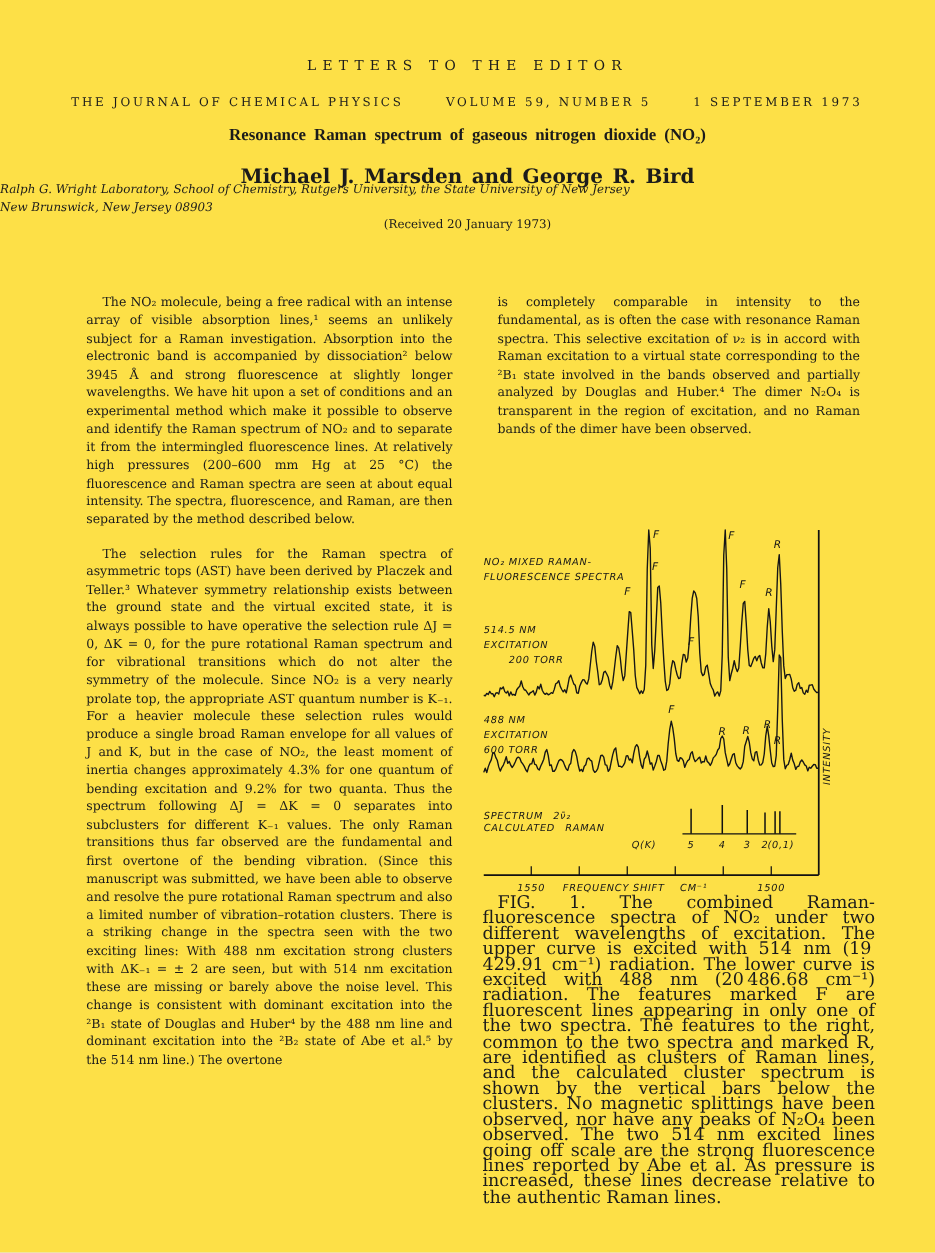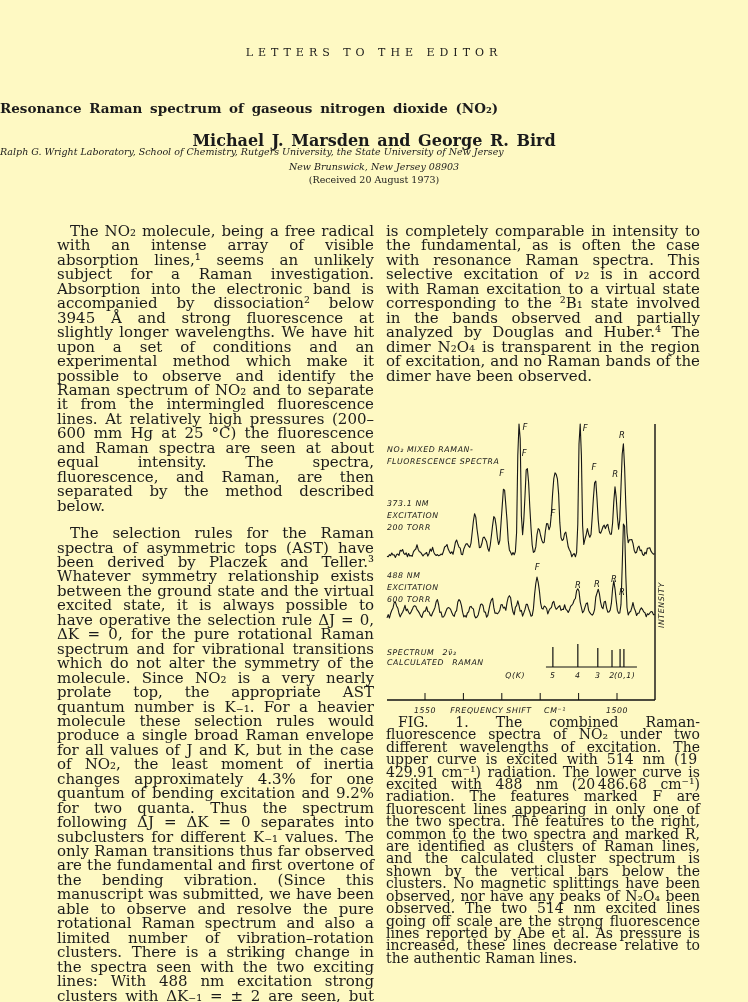--- a/index.html
+++ b/index.html
@@ -3,7 +3,7 @@
 <meta charset="utf-8">
 <style>
   html,body{margin:0;padding:0;background:#e8e8e8;}
-  .page{position:relative;width:748px;height:1002px;background:#fef9c3;margin:0 auto;
+  .page{position:relative;width:748px;height:1002px;background:#fde047;margin:0 auto;
         font-family:"DejaVu Serif",serif;color:#1b1b1b;overflow:hidden;}
   
   .section-head{position:absolute;top:46px;left:0;right:0;text-align:center;

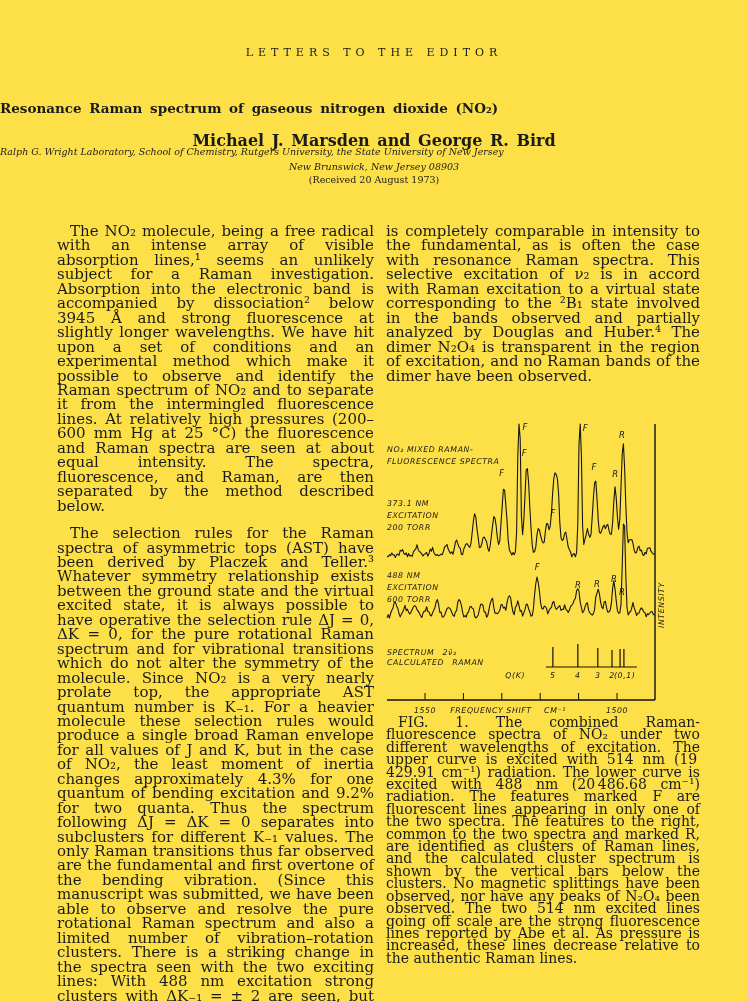--- a/index.html
+++ b/index.html
@@ -50,6 +50,11 @@
 
   <div class="section-head">LETTERS TO THE EDITOR</div>
 
+  <div class="journal-line">
+    <span>THE JOURNAL OF CHEMICAL PHYSICS</span>
+    <span>VOLUME 59, NUMBER 5</span>
+    <span>1 SEPTEMBER 1973</span>
+  </div>
 
   <h1 class="article-title">Resonance Raman spectrum of gaseous nitrogen dioxide (NO₂)</h1>
   <div class="authors">Michael J. Marsden and George R. Bird</div>

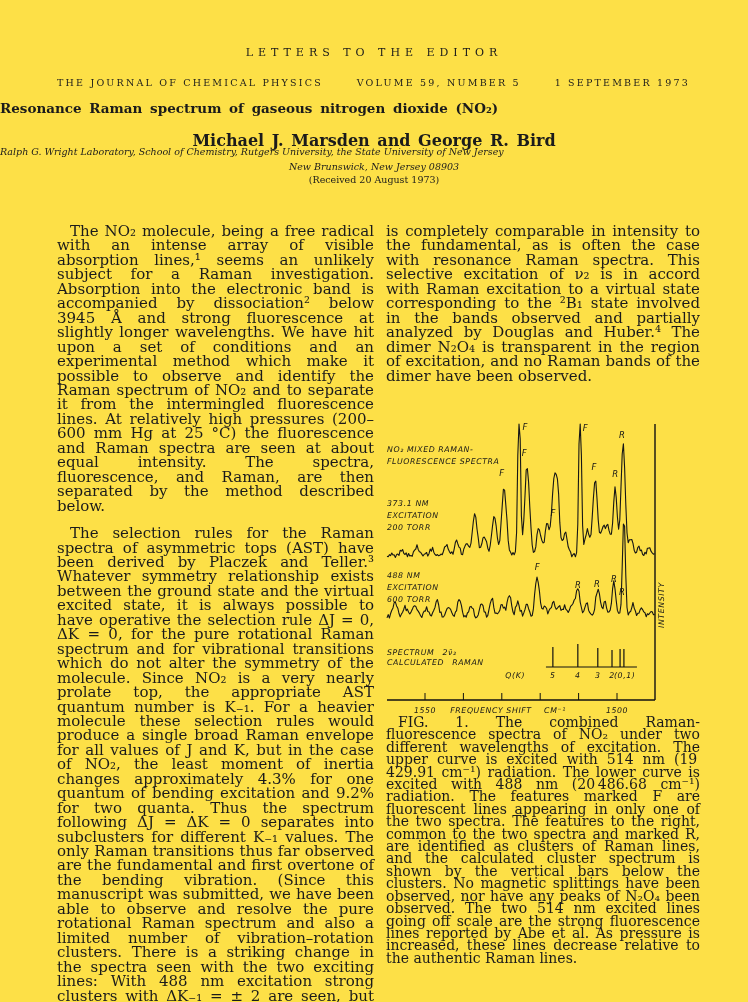--- a/index.html
+++ b/index.html
@@ -10,8 +10,8 @@
         font-size:11px;letter-spacing:5px;}
   .journal-line{position:absolute;top:77px;left:57px;right:58px;display:flex;
         justify-content:space-between;font-size:9.5px;letter-spacing:2.2px;white-space:nowrap;}
-  .article-title{position:absolute;top:100px;left:0;right:0;text-align:left;margin:0;
-        font-size:13.5px;font-weight:bold;word-spacing:3px;}
+  .article-title{position:absolute;top:100px;left:0;right:0;text-align:center;margin:0;
+        font-size:13.5px;font-weight:bold;word-spacing:3px;font-family:Liberation Serif, serif;}
   .authors{position:absolute;top:131px;left:0;right:0;text-align:center;
         font-size:16px;font-weight:bold;word-spacing:2px;}
   .affil1{position:absolute;top:146px;left:0;right:0;text-align:left;

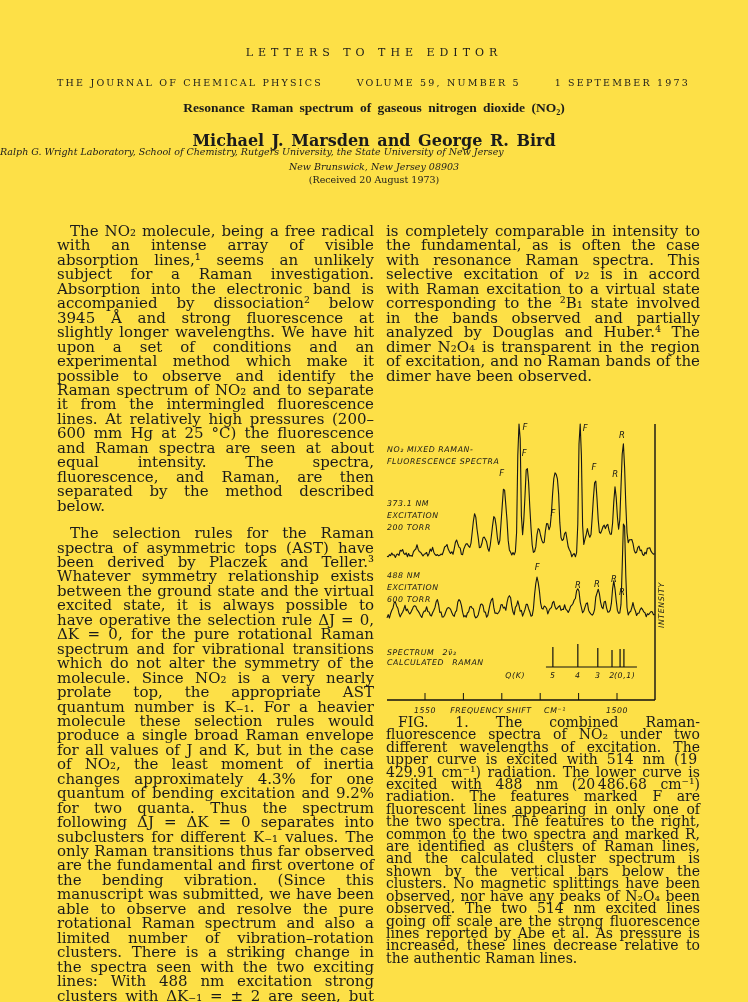--- a/index.html
+++ b/index.html
@@ -16,7 +16,7 @@
         font-size:16px;font-weight:bold;word-spacing:2px;}
   .affil1{position:absolute;top:146px;left:0;right:0;text-align:left;
         font-size:9.5px;font-style:italic;}
-  .affil2{position:absolute;top:161px;left:0;right:0;text-align:center;
+  .affil2{position:absolute;top:161px;left:0;right:0;text-align:left;
         font-size:9.5px;font-style:italic;}
   .received{position:absolute;top:174px;left:0;right:0;text-align:center;font-size:9.5px;}
   

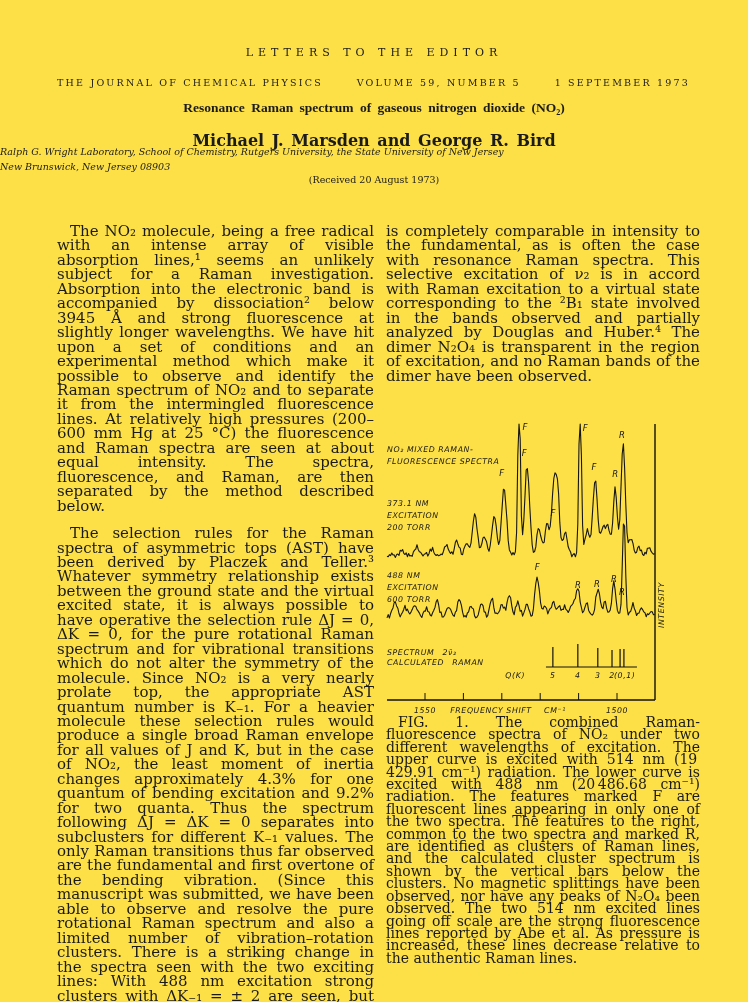--- a/index.html
+++ b/index.html
@@ -60,7 +60,7 @@
   <div class="authors">Michael J. Marsden and George R. Bird</div>
   <div class="affil1">Ralph G. Wright Laboratory, School of Chemistry, Rutgers University, the State University of New Jersey</div>
   <div class="affil2">New Brunswick, New Jersey  08903</div>
-  <div class="received">(Received 20 August 1973)</div>
+  <div class="received">(Received 20 January 1973)</div>
 
   <div class="col-left">
     <p class="body-par indent">The NO₂ molecule, being a free radical with an intense array of visible absorption lines,¹ seems an unlikely subject for a Raman investigation.  Absorption into the electronic band is accompanied by dissociation² below 3945 Å and strong fluorescence at slightly longer wavelengths.  We have hit upon a set of conditions and an experimental method which make it possible to observe and identify the Raman spectrum of NO₂ and to separate it from the intermingled fluorescence lines.  At relatively high pressures (200–600 mm Hg at 25 °C) the fluorescence and Raman spectra are seen at about equal intensity.  The spectra, fluorescence, and Raman, are then separated by the method described below.</p>

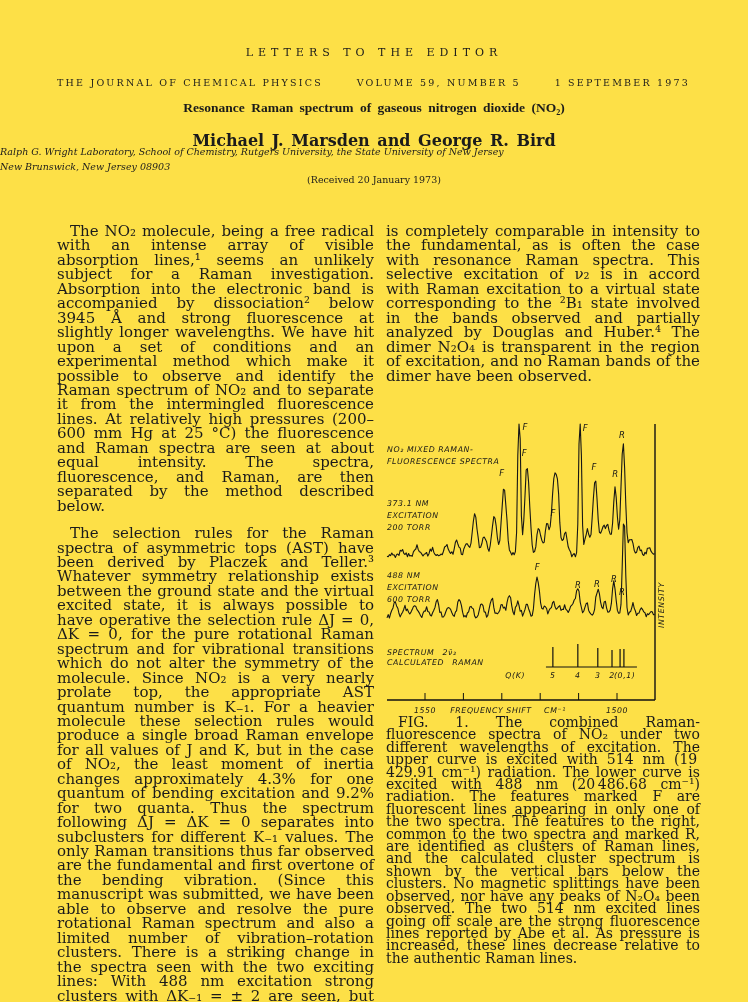--- a/index.html
+++ b/index.html
@@ -22,7 +22,7 @@
   
   .col-left{position:absolute;left:57px;top:224px;width:317px;}
   .col-right{position:absolute;left:386px;top:224px;width:314px;height:720px;}
-  .body-par{margin:0;font-size:15px;line-height:14.45px;text-align:justify;}
+  .body-par{margin:12px;font-size:10px;line-height:14.45px;text-align:justify;}
   .indent{text-indent:13px;}
   .col-left .body-par + .body-par{margin-top:13px;}
   .rc-p1{position:absolute;top:0;left:0;right:0;}

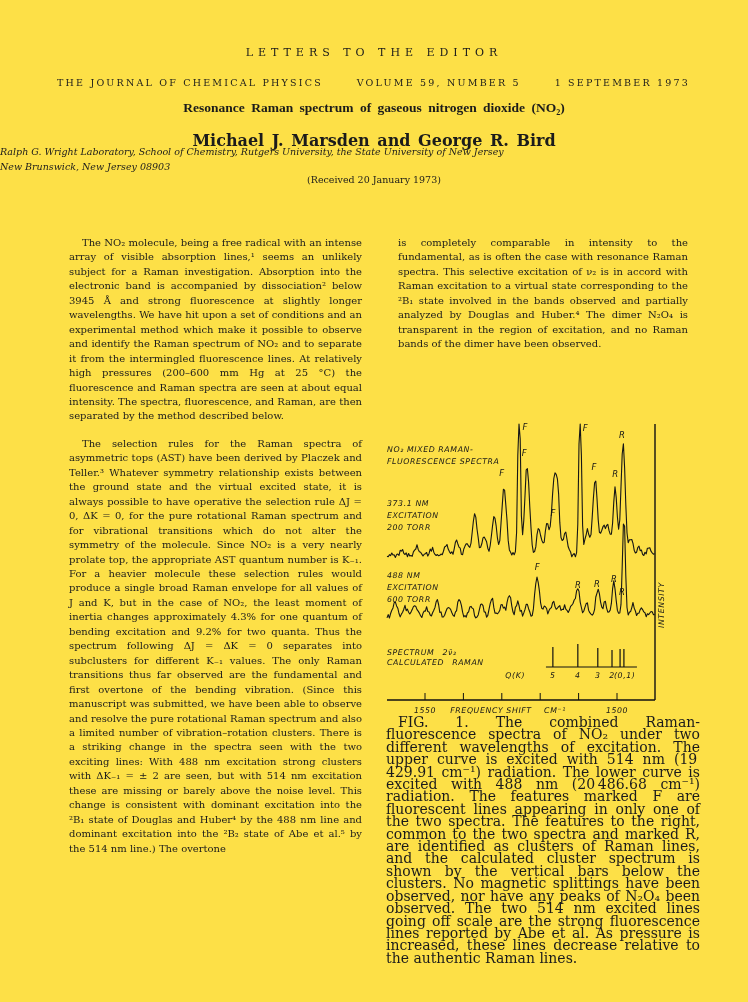--- a/index.html
+++ b/index.html
@@ -116,7 +116,7 @@
         </svg>
       <div class="fl fl-mixed1">NO₂ MIXED RAMAN-</div>
       <div class="fl fl-mixed2">FLUORESCENCE SPECTRA</div>
-      <div class="fl fl-e514a">373.1 NM</div>
+      <div class="fl fl-e514a">514.5 NM</div>
       <div class="fl fl-e514b">EXCITATION</div>
       <div class="fl fl-e514c">200 TORR</div>
       <div class="fl fl-e488a">488 NM</div>

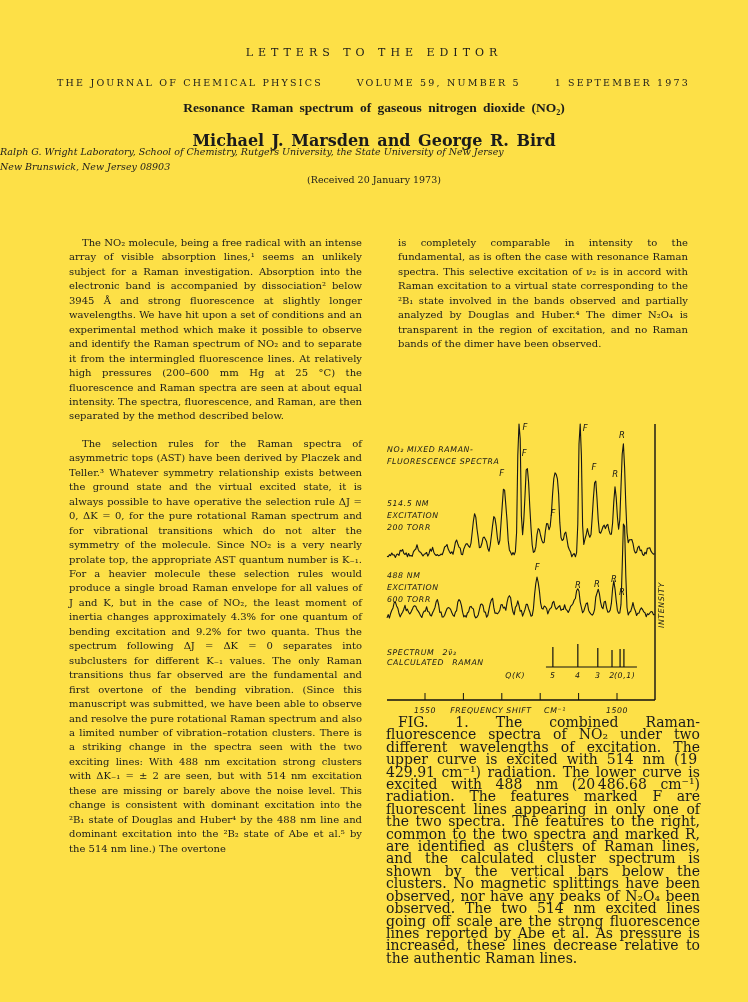--- a/index.html
+++ b/index.html
@@ -33,7 +33,7 @@
   .fl{position:absolute;left:0;font:italic 7.8px "DejaVu Sans",sans-serif;
       letter-spacing:0.6px;color:#161616;white-space:nowrap;line-height:12px;}
   .fl-mixed1{top:34px;} .fl-mixed2{top:46px;}
-  .fl-e514a{top:88px;} .fl-e514b{top:100px;} .fl-e514c{top:112px;}
+  .fl-e514a{top:88px;} .fl-e514b{top:100px;} .fl-e514c{top:112px;margin-left:20px;}
   .fl-e488a{top:160px;} .fl-e488b{top:172px;} .fl-e488c{top:184px;}
   .fl-calc1{top:223px;word-spacing:5px;margin-top:24px;} .fl-calc2{top:237px;word-spacing:5px;}
   .axtxt{font:italic 7.8px "DejaVu Sans",sans-serif;fill:#161616;letter-spacing:0.6px;}

